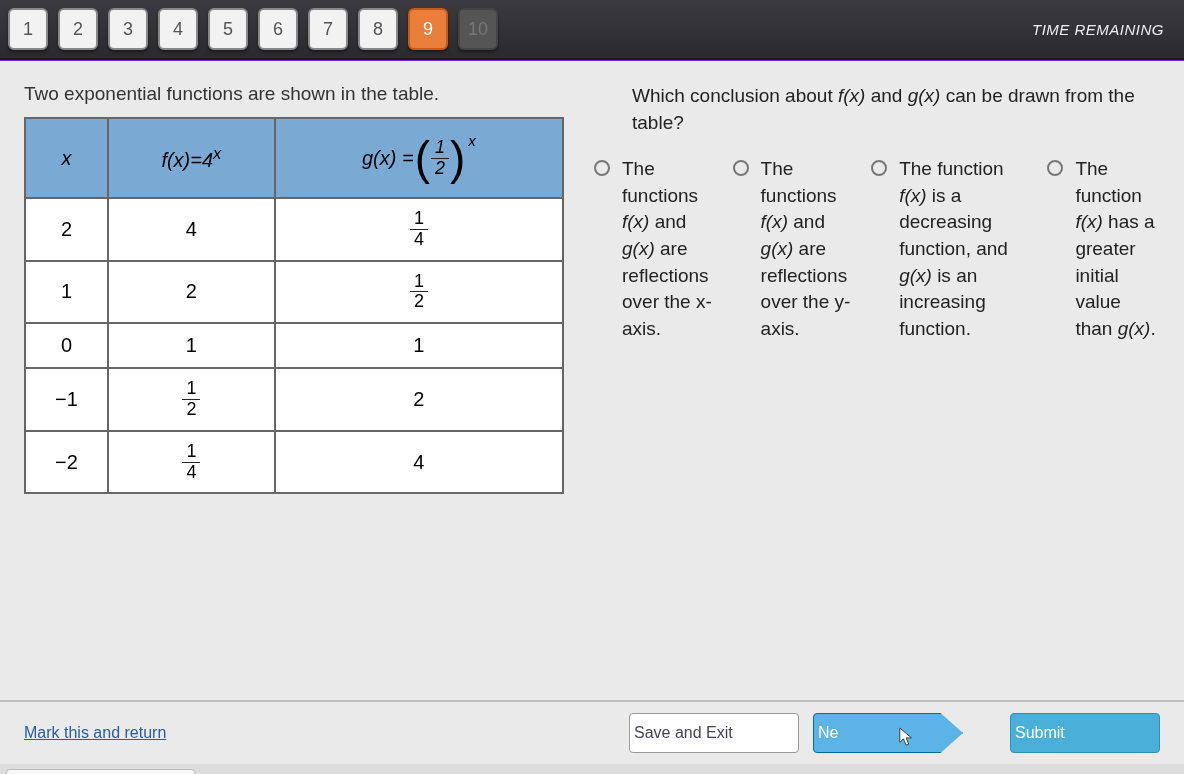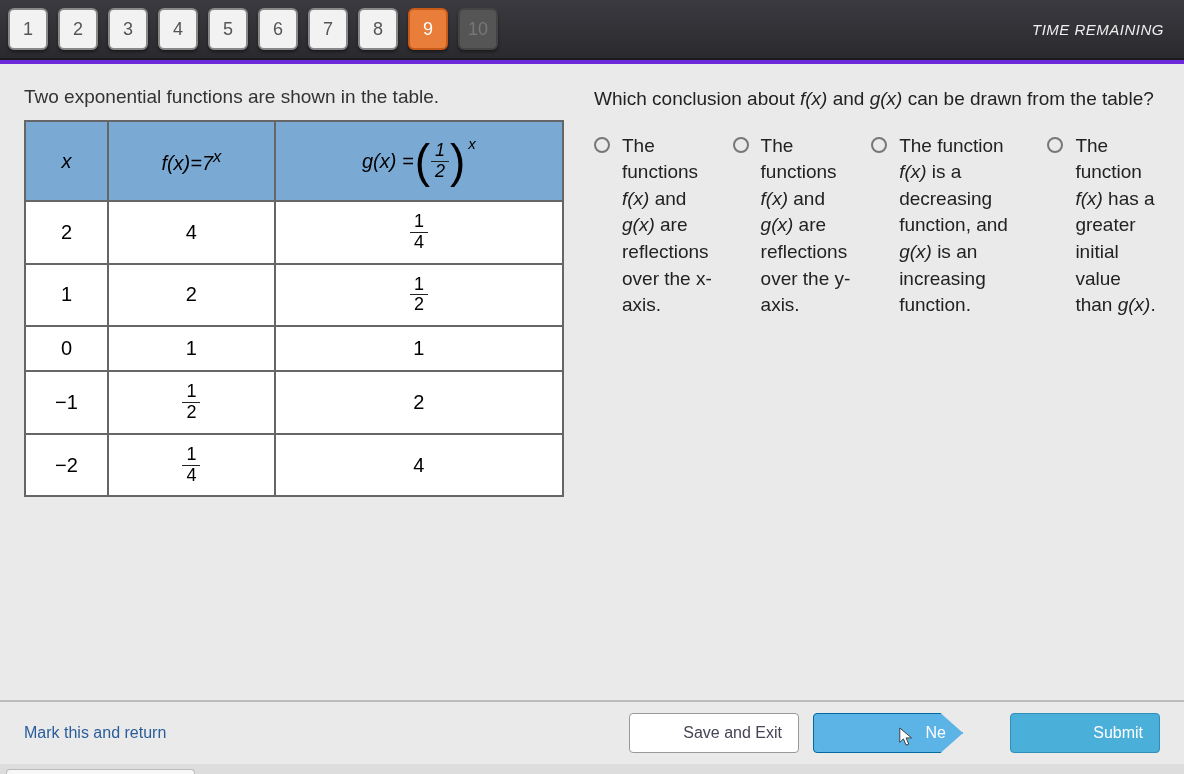--- a/index.html
+++ b/index.html
@@ -63,7 +63,7 @@
     display: flex;
     padding: 22px 24px 10px 24px;
     gap: 30px;
-    border-top: 4px solid #6d28d9;
+    border-top: 1px solid #6d28d9;
   }
   .left { width: 540px; }
   .right { flex: 1; }

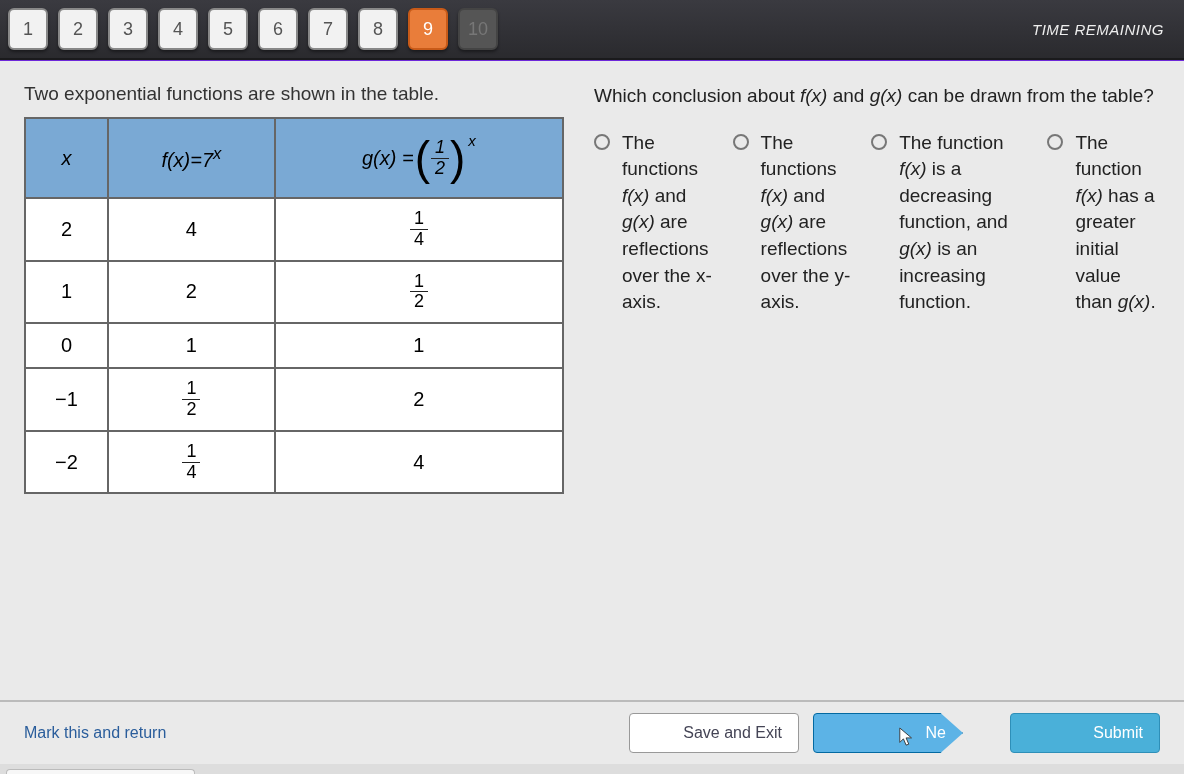--- a/index.html
+++ b/index.html
@@ -102,7 +102,7 @@
   .paren { font-size: 46px; line-height: 0.8; font-style: normal; margin: 0 1px; }
   .sup-x { align-self: flex-start; font-size: 15px; font-style: italic; margin-left: 2px; margin-top: -6px; }
 
-  .question { font-size: 19px; color: #222; margin-bottom: 20px; line-height: 1.4; }
+  .question { font-size: 19px; color: #222; margin-bottom: 20px; line-height: 1.4; margin-left: 38px; }
   .fx { font-style: italic; }
   .options { display: flex; flex-direction: row; gap: 16px; }
   .opt {

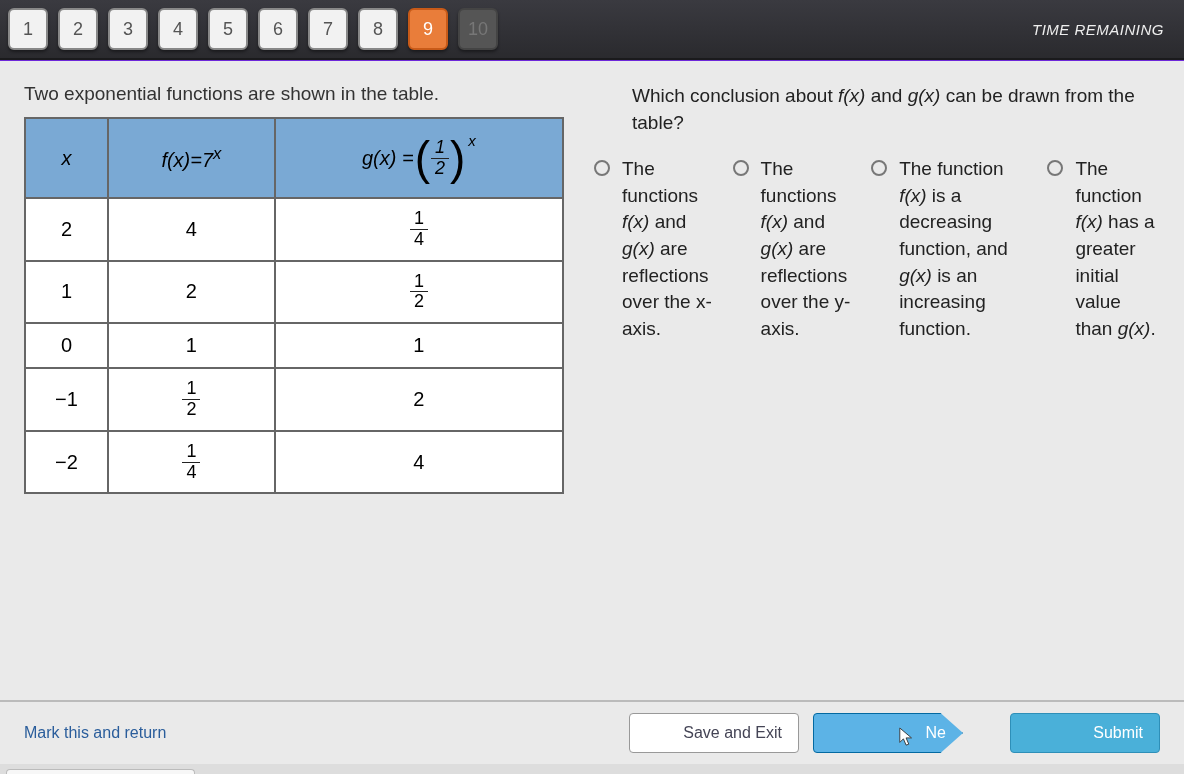--- a/index.html
+++ b/index.html
@@ -203,7 +203,7 @@
         <tr>
           <th><span>x</span></th>
           <th>
-            <span class="fx"><span>f(x)=7</span><sup>x</sup></span>
+            <span class="fx"><span>f(x)=4</span><sup>x</sup></span>
           </th>
           <th>
             <span class="gx-expr">

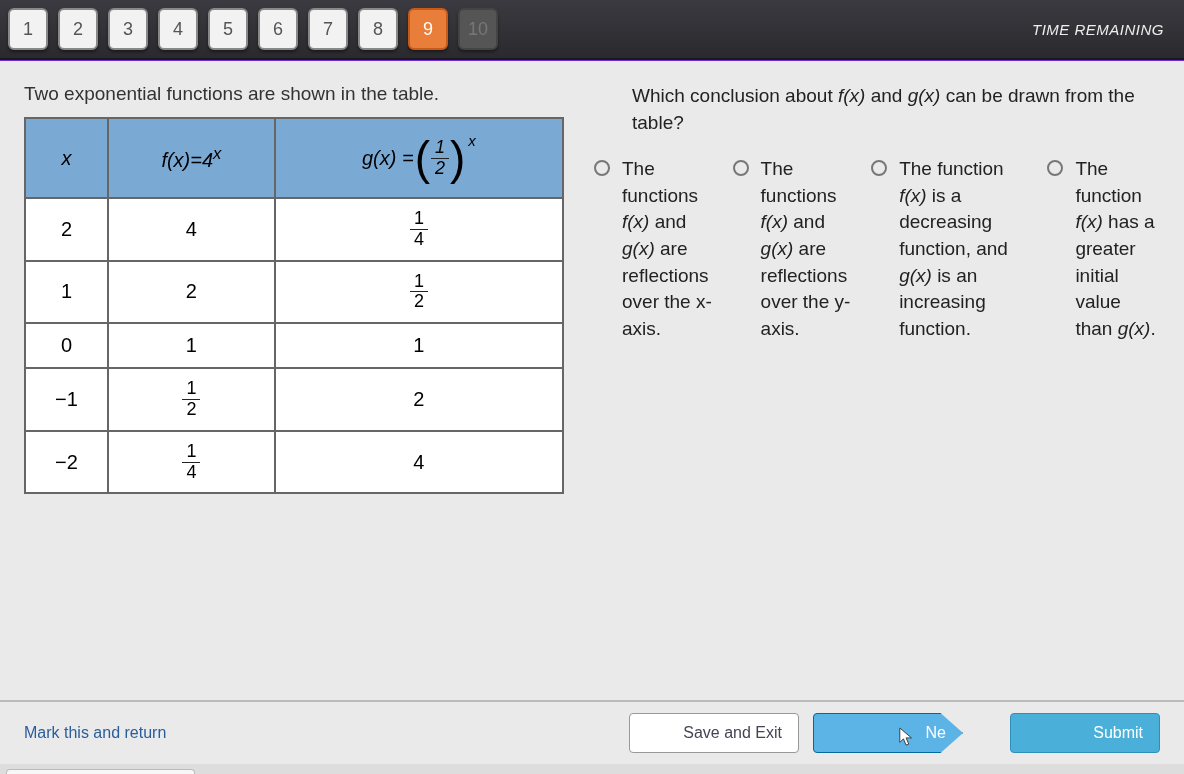--- a/index.html
+++ b/index.html
@@ -128,7 +128,7 @@
     padding: 0 24px;
     gap: 14px;
   }
-  .mark-return { color: #2a5d9b; font-size: 16px; cursor: pointer; }
+  .mark-return { color: #2a5d9b; font-size: 16px; text-decoration: underline; cursor: pointer; }
   .spacer { flex: 1; }
   .btn {
     height: 40px;

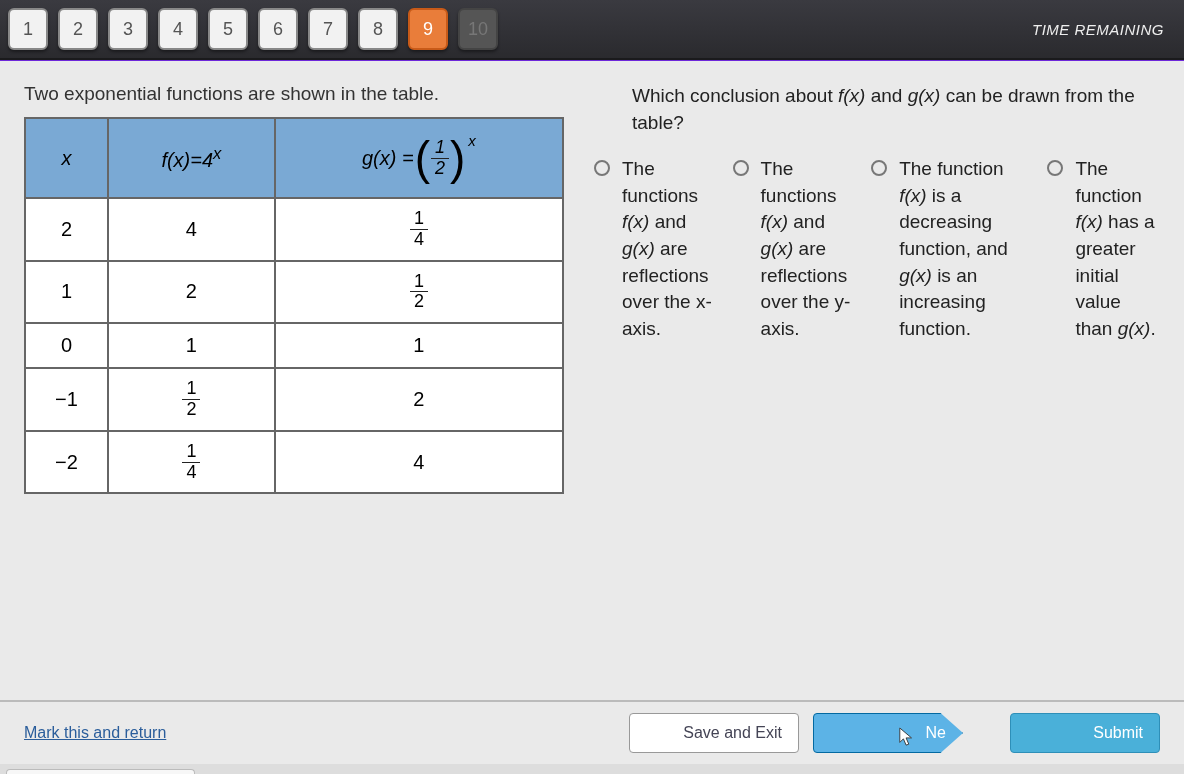--- a/index.html
+++ b/index.html
@@ -132,13 +132,13 @@
   .spacer { flex: 1; }
   .btn {
     height: 40px;
-    padding: 0 16px;
+    padding: 0 4px;
     font-size: 16px;
     border-radius: 4px;
     cursor: pointer;
     display: flex;
     align-items: center;
-    justify-content: flex-end;
+    justify-content: flex-start;
     position: relative;
   }
   .btn-save {

